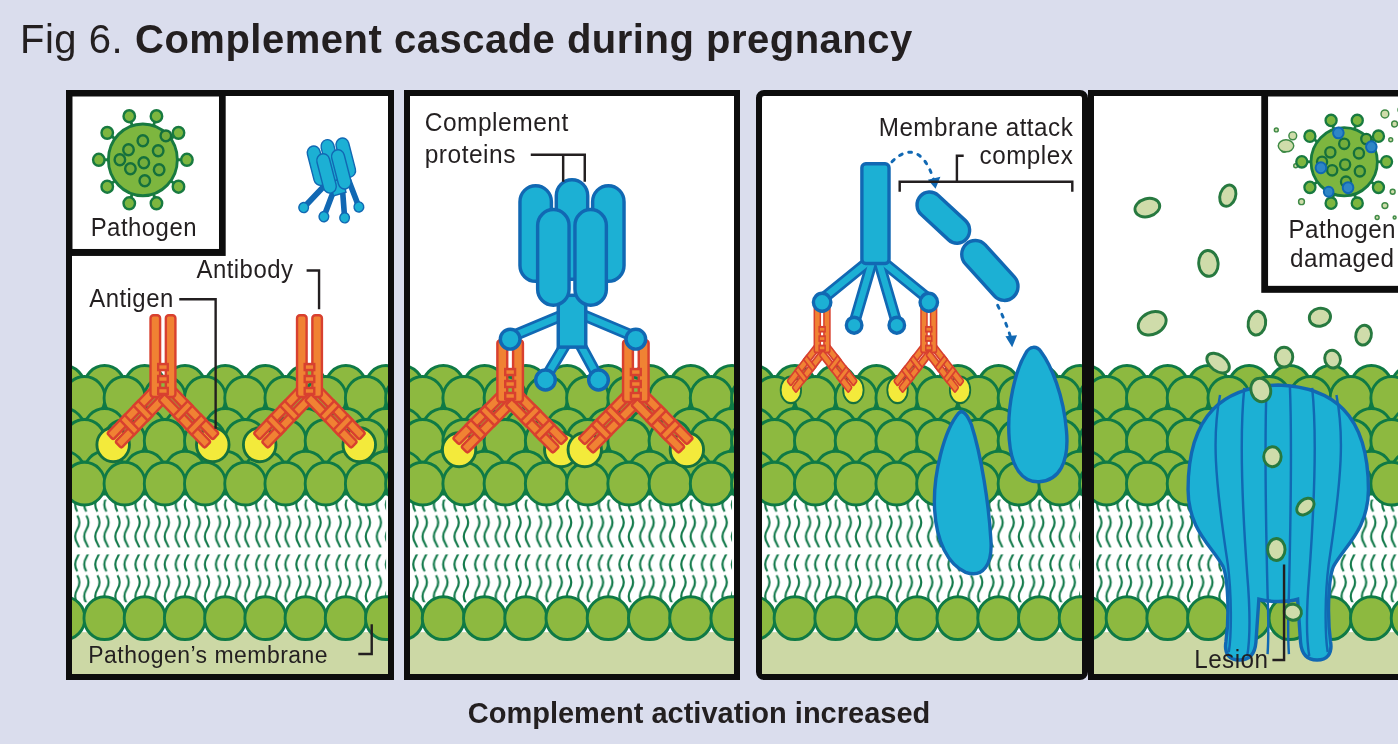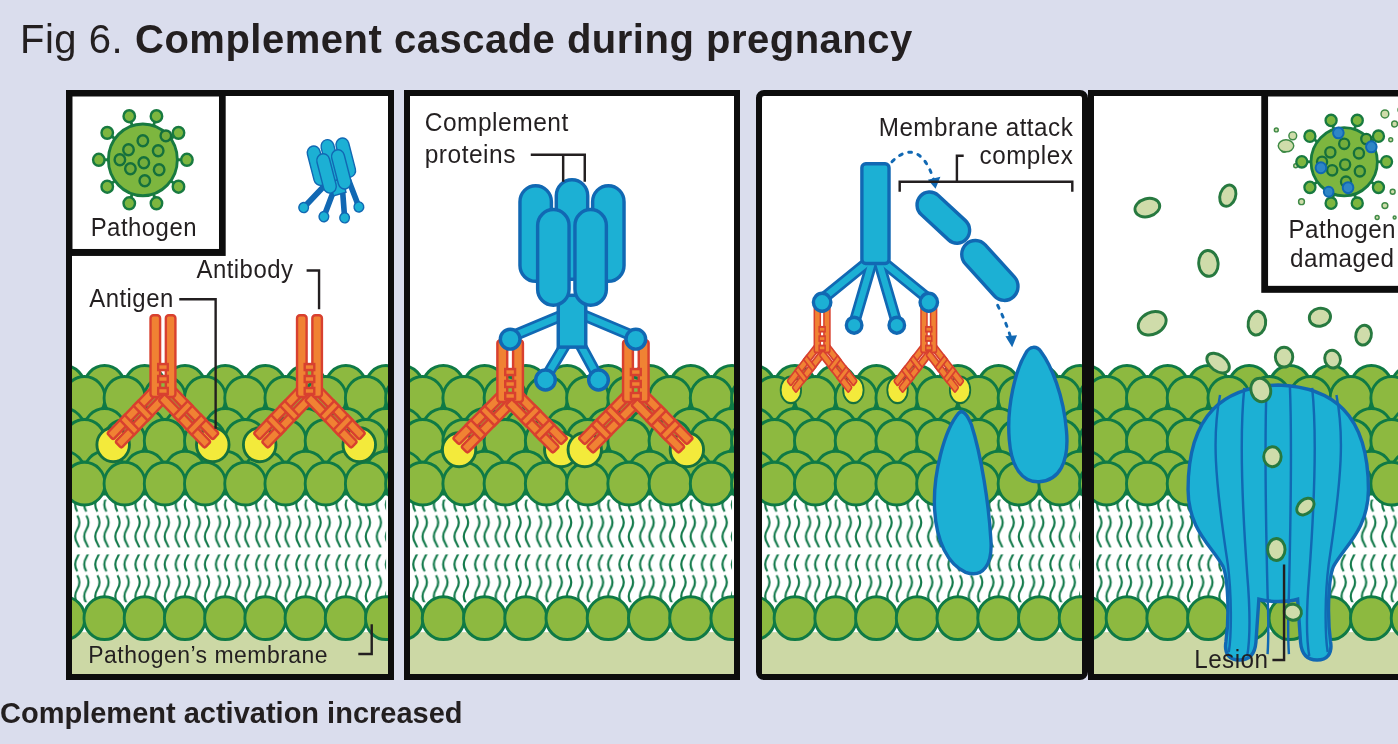--- a/index.html
+++ b/index.html
@@ -8,7 +8,7 @@
   .title{position:absolute;left:20px;top:8px;font-size:40px;letter-spacing:.5px;white-space:nowrap;margin-top:9px;}
   .title .pre{font-weight:400;margin-right:12px;}
   .title .main{font-weight:700;}
-  .caption{position:absolute;left:0;top:697px;width:1398px;
+  .caption{position:absolute;left:0;top:697px;width:1398px;text-align:center;
            font-size:29px;font-weight:700;}
   .panel{position:absolute;top:90px;height:578px;background:#ffffff;border:6px solid #0d0d0d;margin-left:44px;}
   .panel svg{display:block;width:100%;height:100%;}

